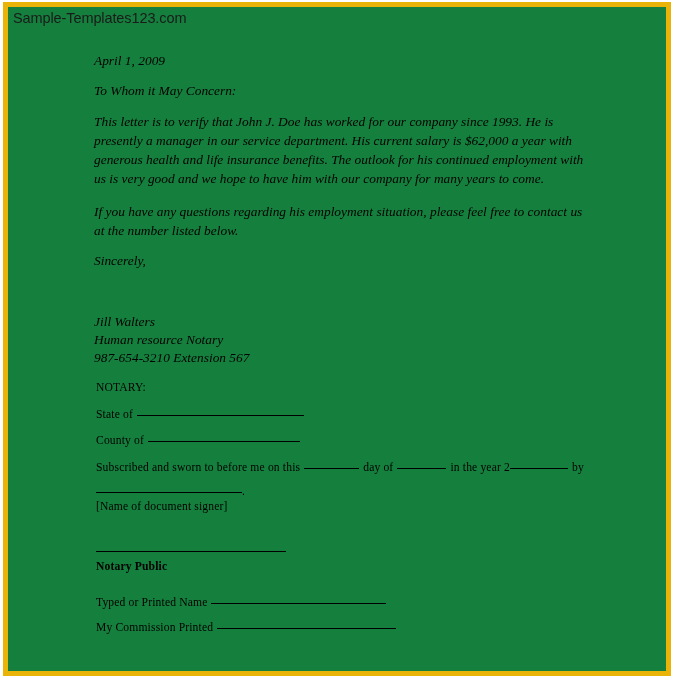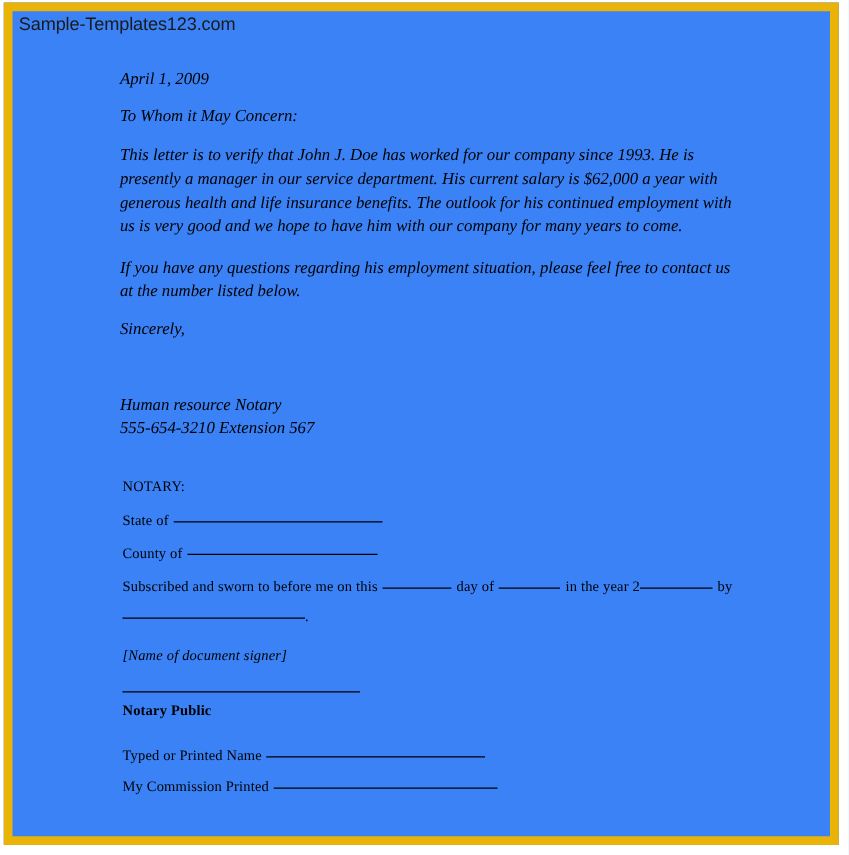--- a/index.html
+++ b/index.html
@@ -23,8 +23,8 @@
     top: 2px;
     width: 668px;
     height: 674px;
-    background: #3b82f6;
-    border: 7px solid #eab308;
+    background: #15803d;
+    border: 5px solid #eab308;
     box-sizing: border-box;
     overflow: hidden;
   }

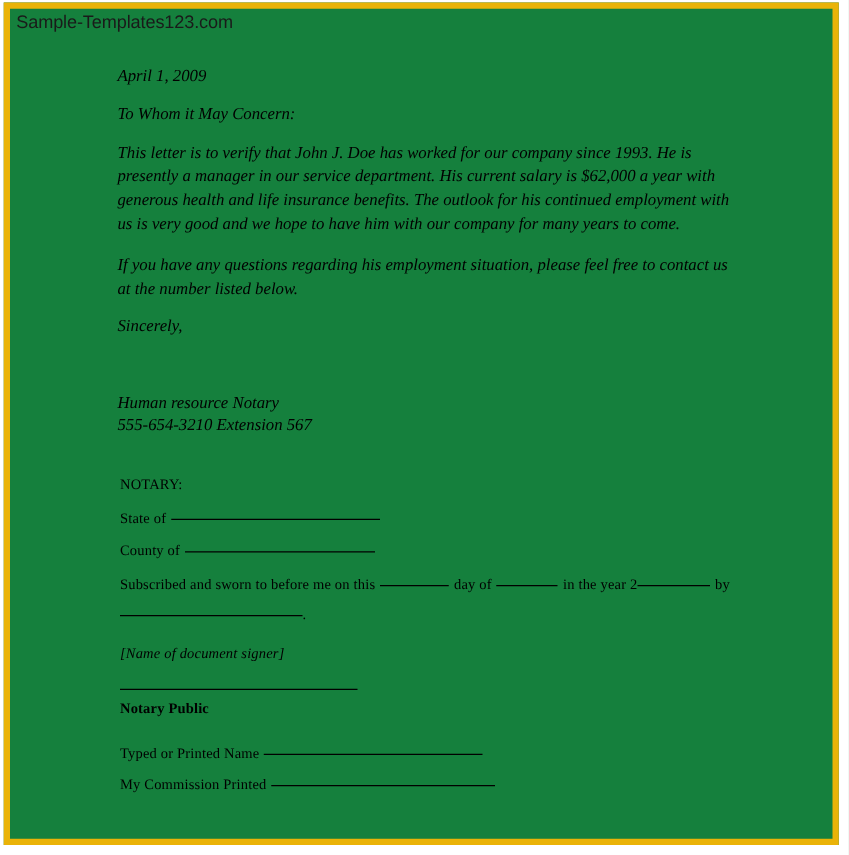--- a/index.html
+++ b/index.html
@@ -111,6 +111,7 @@
     <div class="gap-5"></div>
 
     <div class="sig-block">
+      <p class="blk">Jill Walters</p>
       <p class="blk">Human resource Notary</p>
       <p class="blk">555-654-3210 Extension 567</p>
     </div>

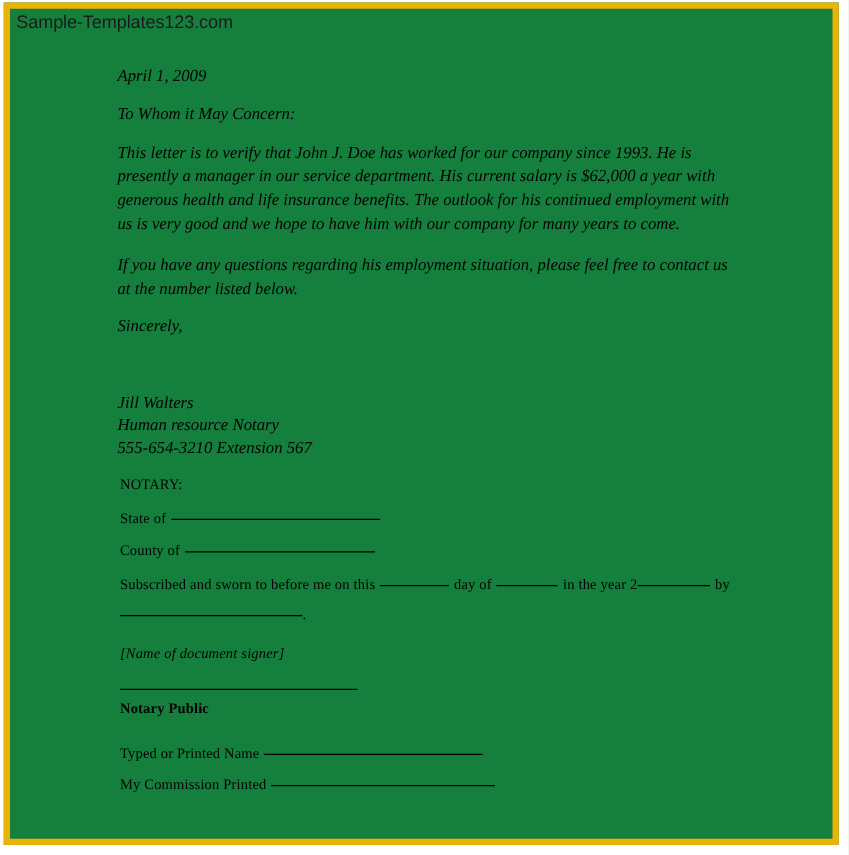--- a/index.html
+++ b/index.html
@@ -113,7 +113,7 @@
     <div class="sig-block">
       <p class="blk">Jill Walters</p>
       <p class="blk">Human resource Notary</p>
-      <p class="blk">555-654-3210 Extension 567</p>
+      <p class="blk">987-654-3210 Extension 567</p>
     </div>
 
   </div>

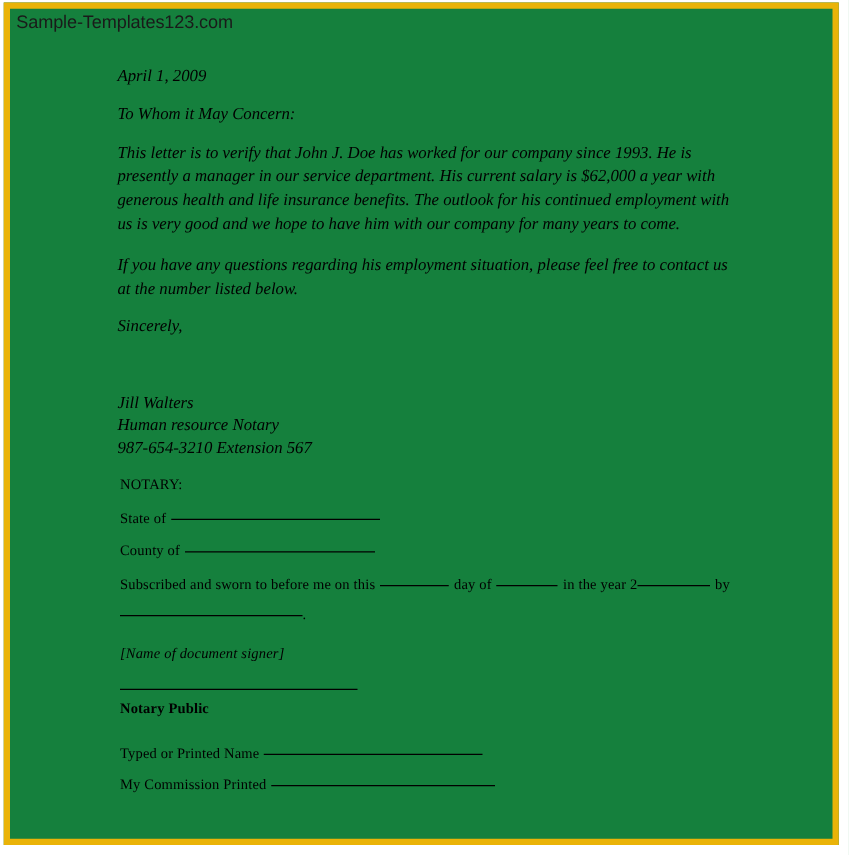--- a/index.html
+++ b/index.html
@@ -136,7 +136,7 @@
 
     <div class="nrow" style="top:104px; width:160px;">
       <span class="rule" style="width:146px;"></span><span>.</span>
-      <div style="margin-top:17px;font-style:italic;">[Name of document signer]</div>
+      <div style="margin-top:1px;">[Name of document signer]</div>
     </div>
 
     <div class="nrow" style="top:163px; width:192px;">

